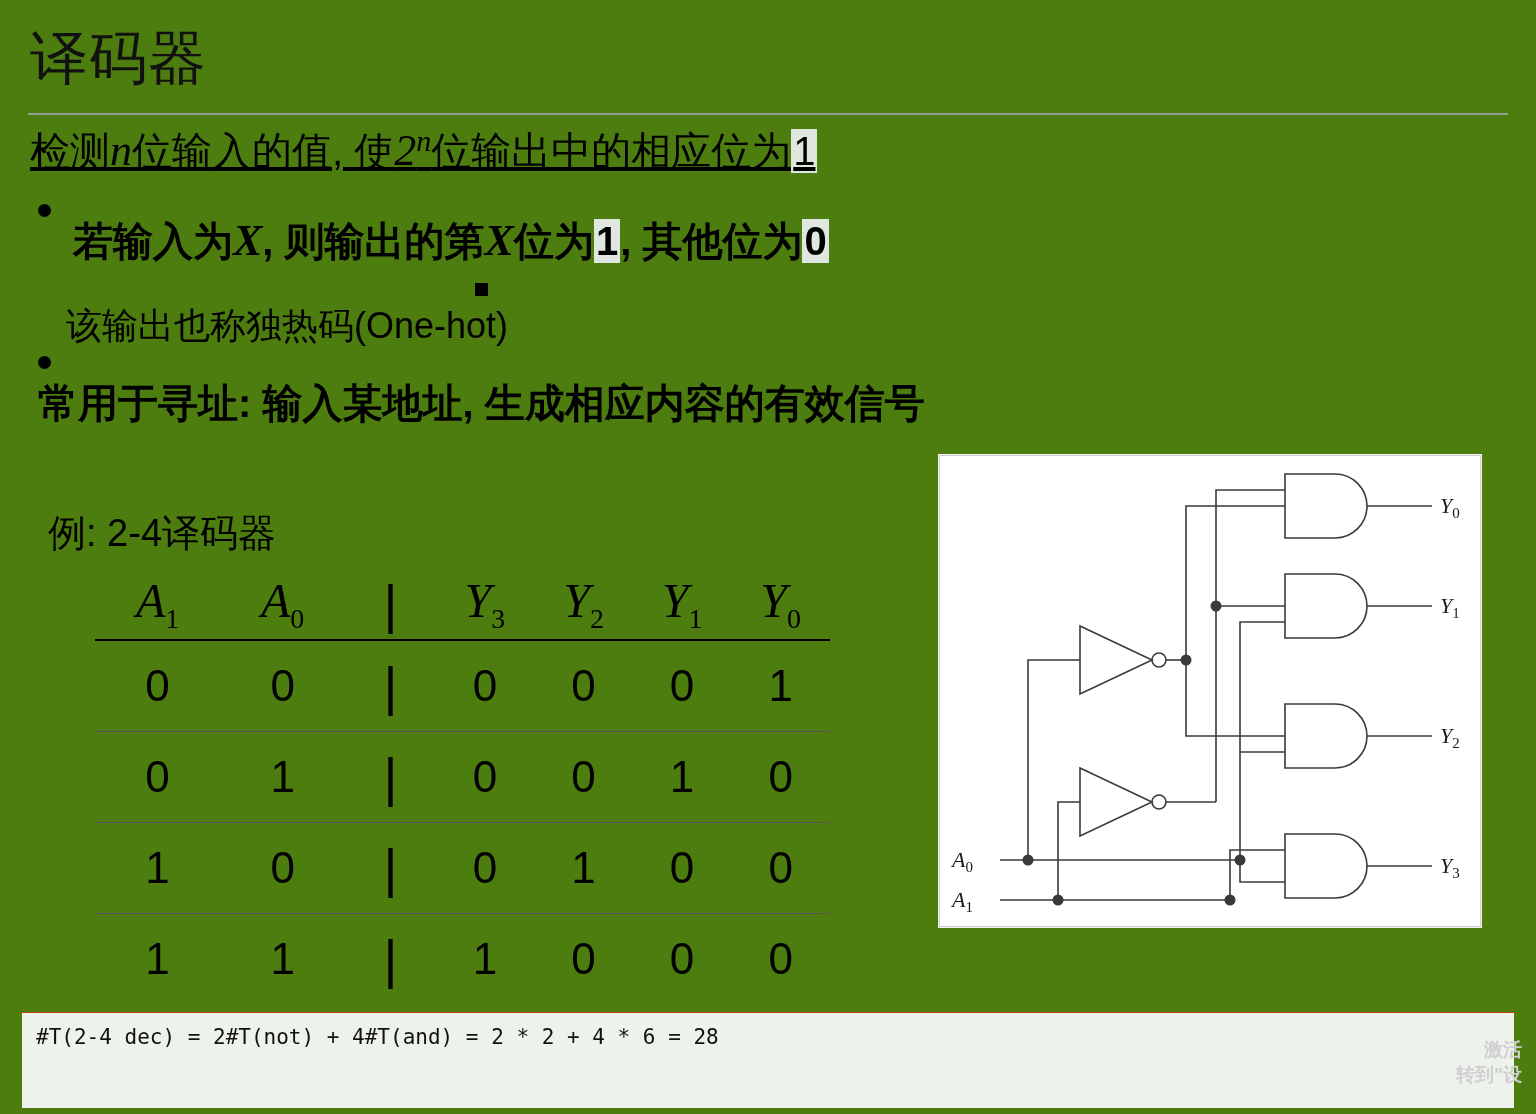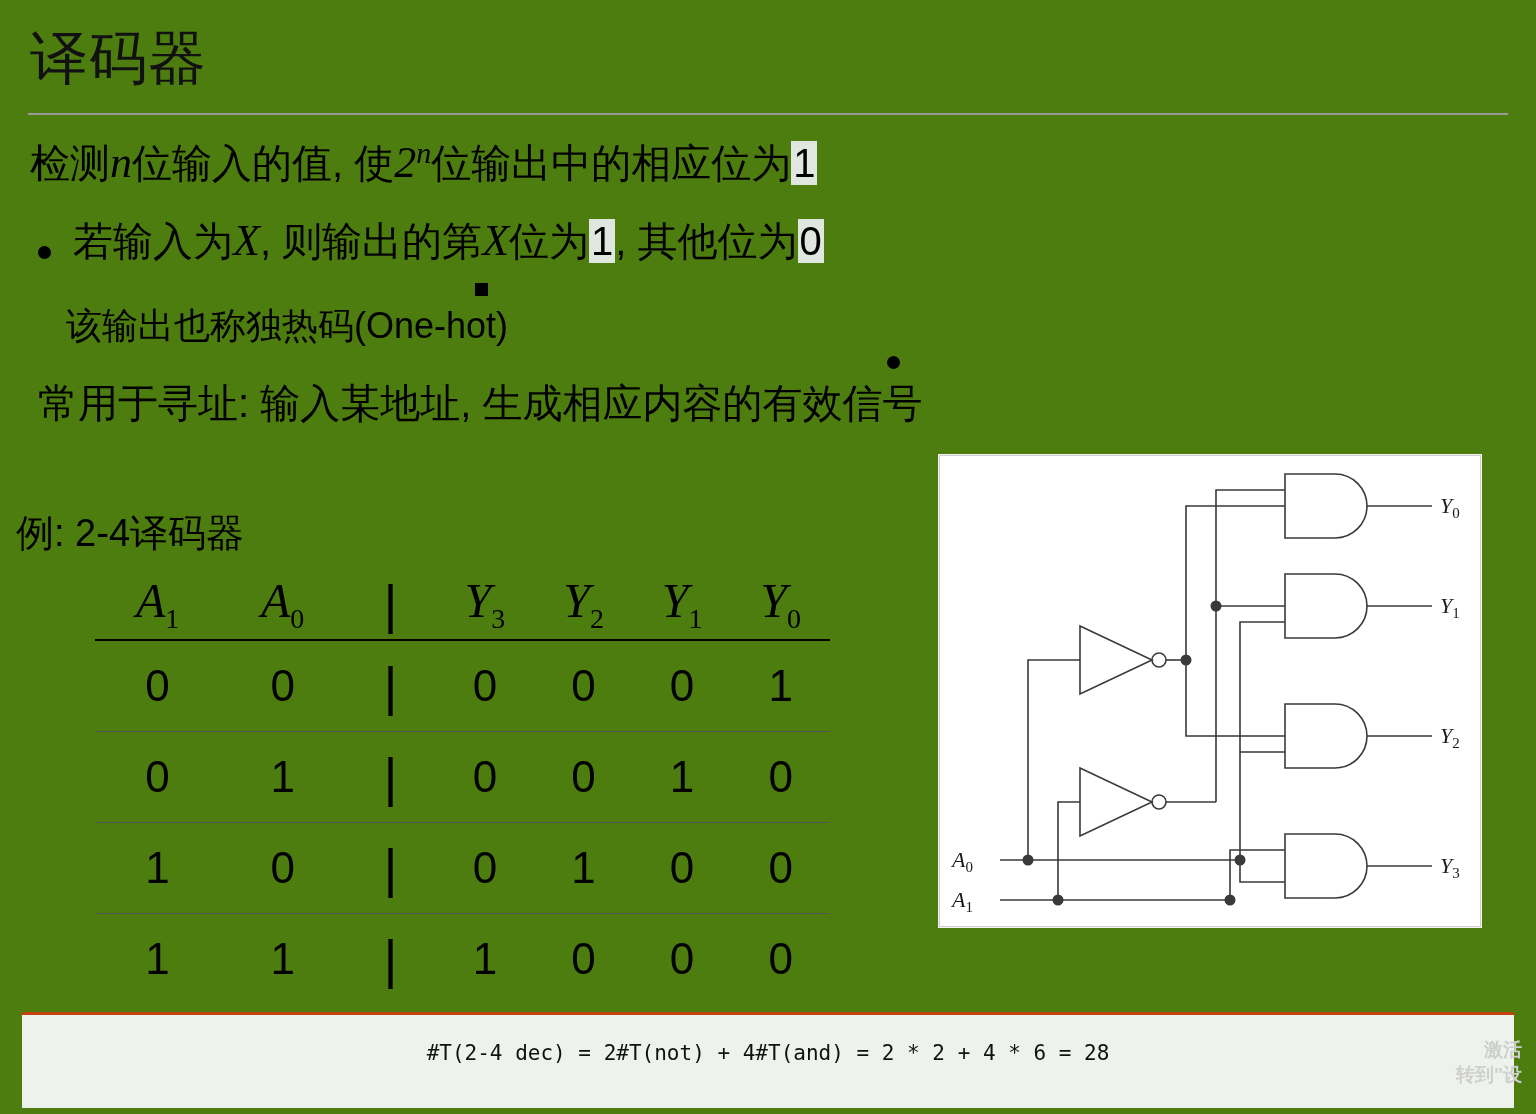--- a/index.html
+++ b/index.html
@@ -44,10 +44,11 @@
   .lead {
     position: absolute;
     left: 30px;
-    top: 135px;
+    top: 123px;
     font-size: 40px;
     line-height: 1.25;
     white-space: nowrap;
+    text-decoration: underline;
   }
   .ital {
     font-style: italic;

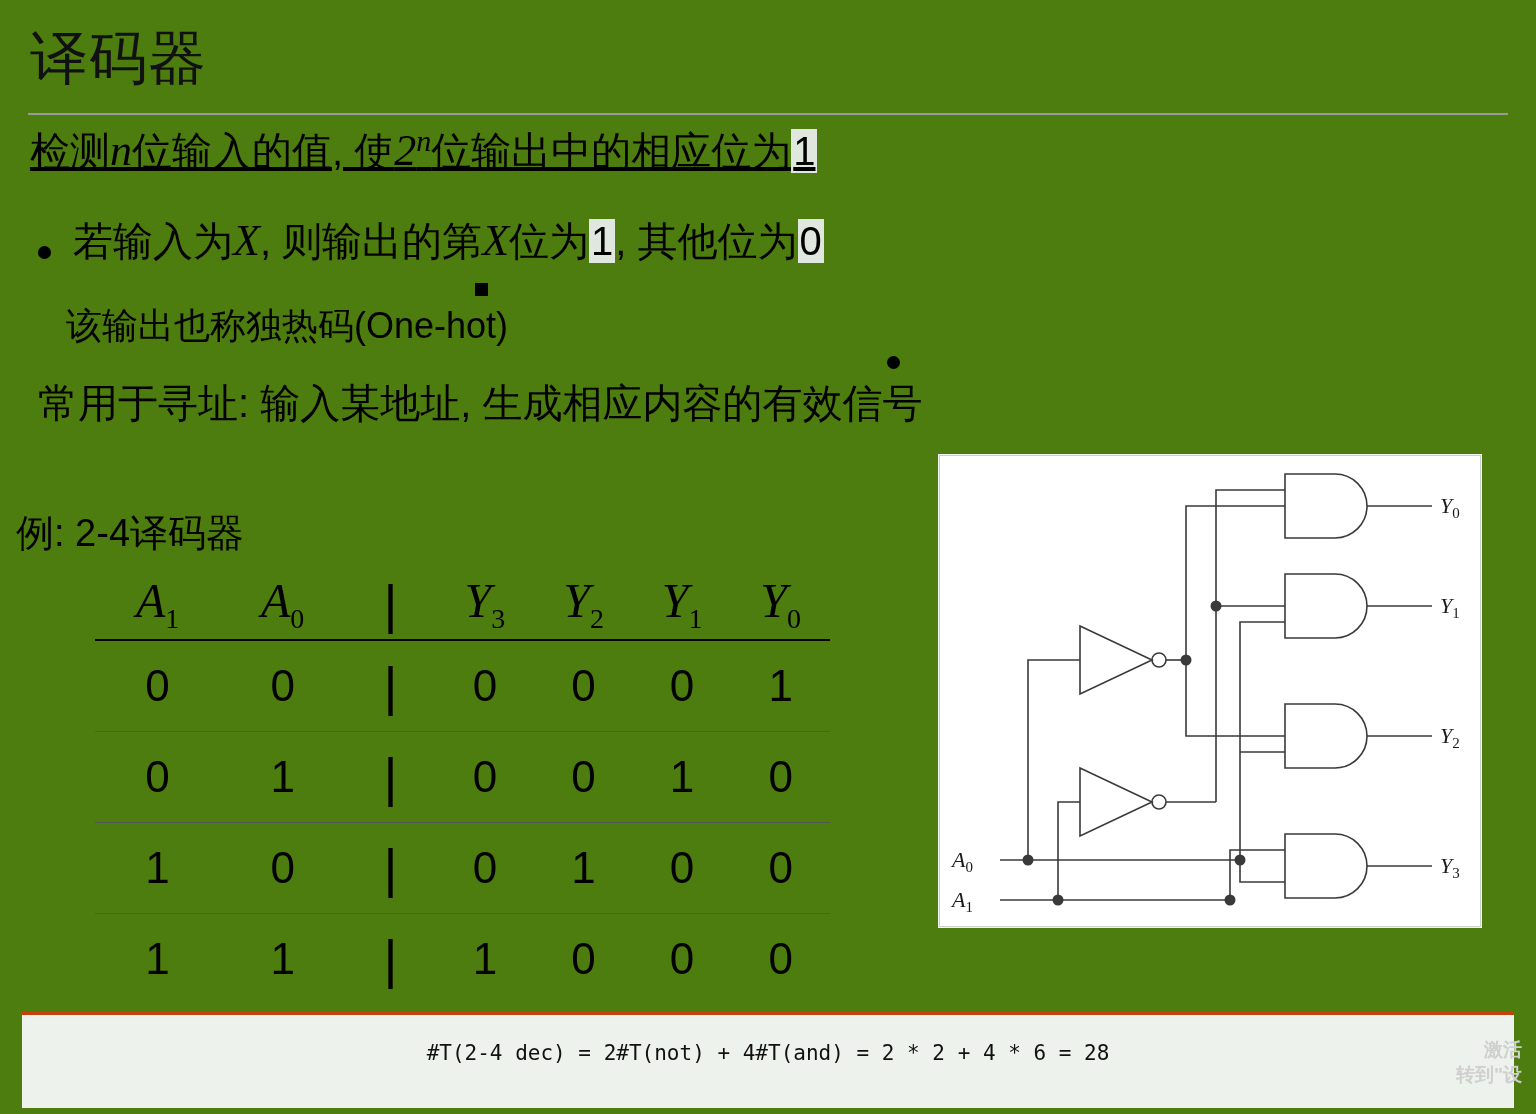--- a/index.html
+++ b/index.html
@@ -74,7 +74,8 @@
     line-height: 1.25;
     white-space: nowrap;
     display: flex;
-    align-items: flex-end;
+    align-items: flex-start;
+    font-weight: bold;
   }
   .bullet-l1 .dot {
     display: inline-block;

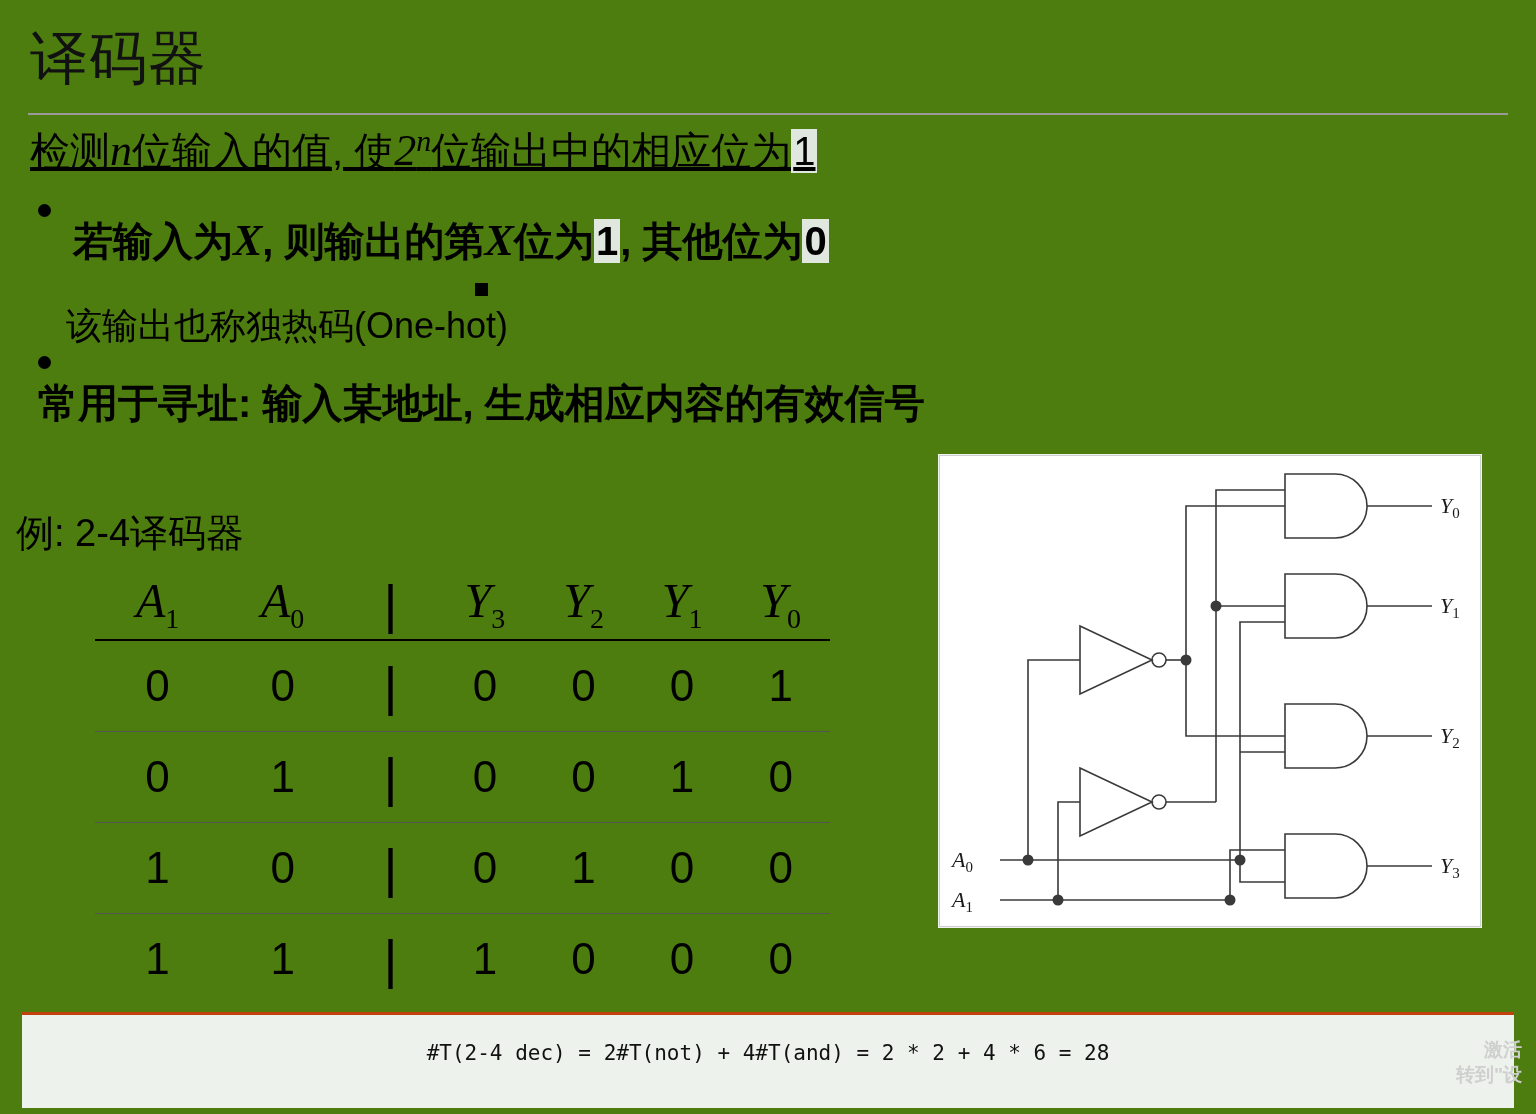--- a/index.html
+++ b/index.html
@@ -113,7 +113,7 @@
 
   .example-label {
     position: absolute;
-    left: 16px;
+    left: 48px;
     top: 508px;
     font-size: 38px;
     white-space: nowrap;

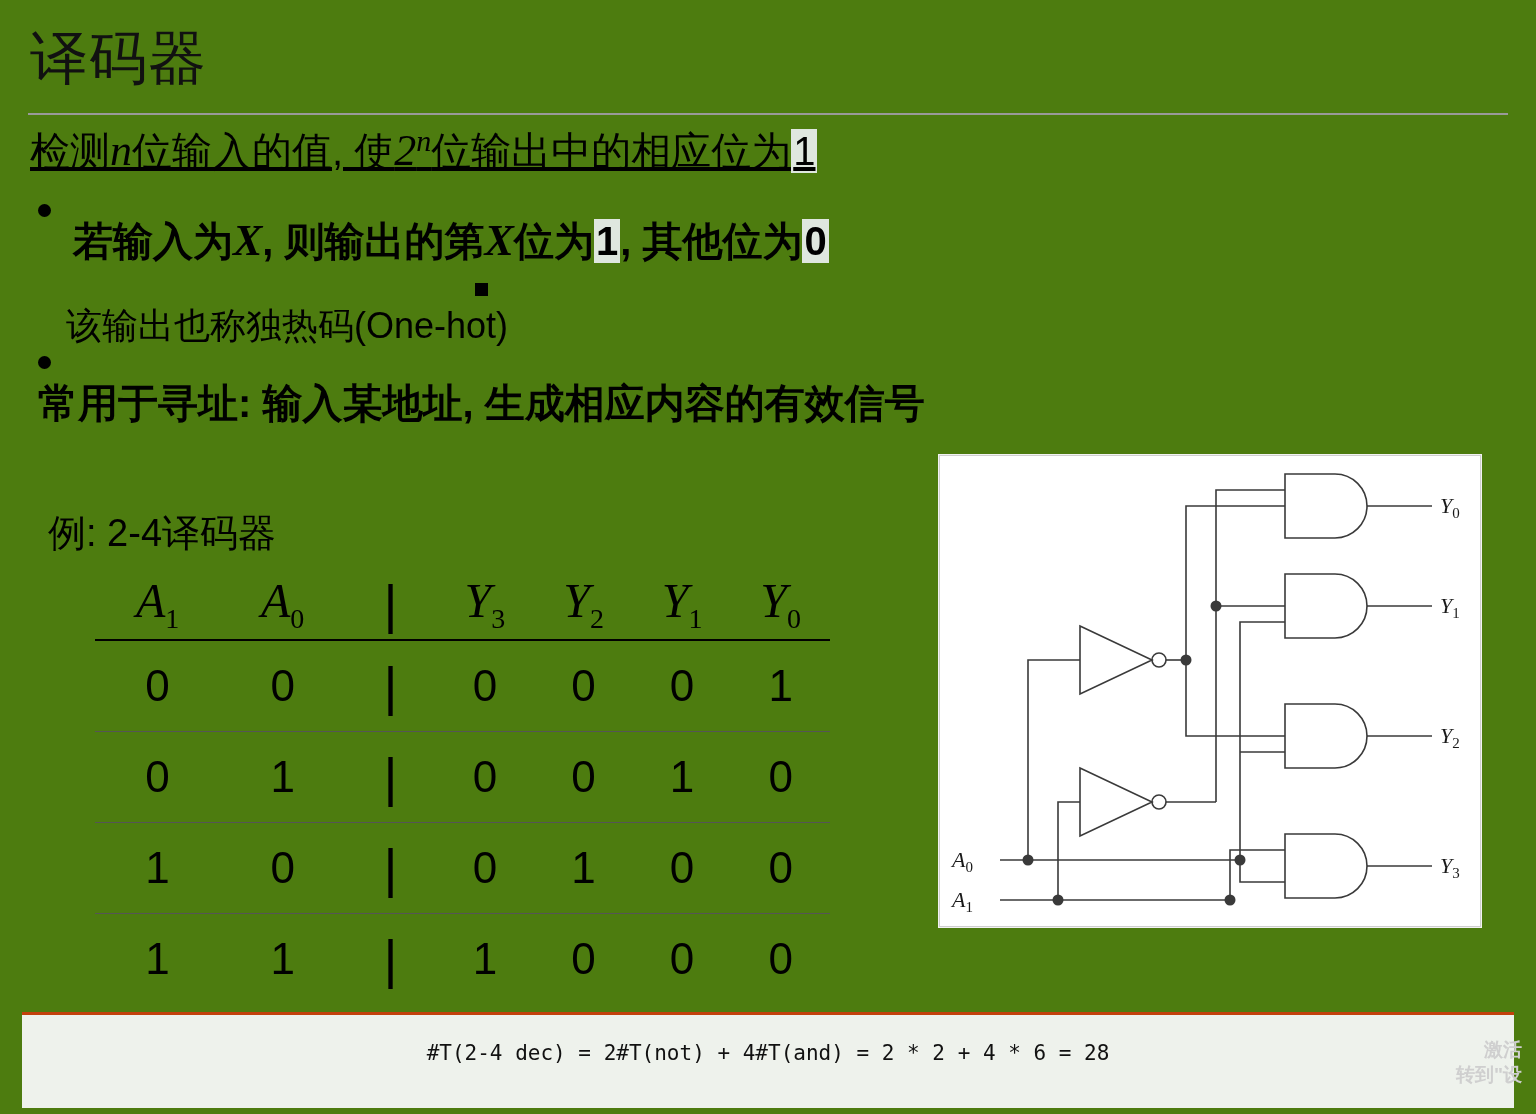--- a/index.html
+++ b/index.html
@@ -181,10 +181,9 @@
     width: 1492px;
     height: 96px;
     background: #eef2ec;
-    border-top: 3px solid #c2410c;
+    border-top: 1px solid #c2410c;
     box-sizing: border-box;
-    padding: 24px 14px 0 14px;
-    text-align: center;
+    padding: 10px 14px 0 14px;
   }
   .codebox pre {
     margin: 0;

